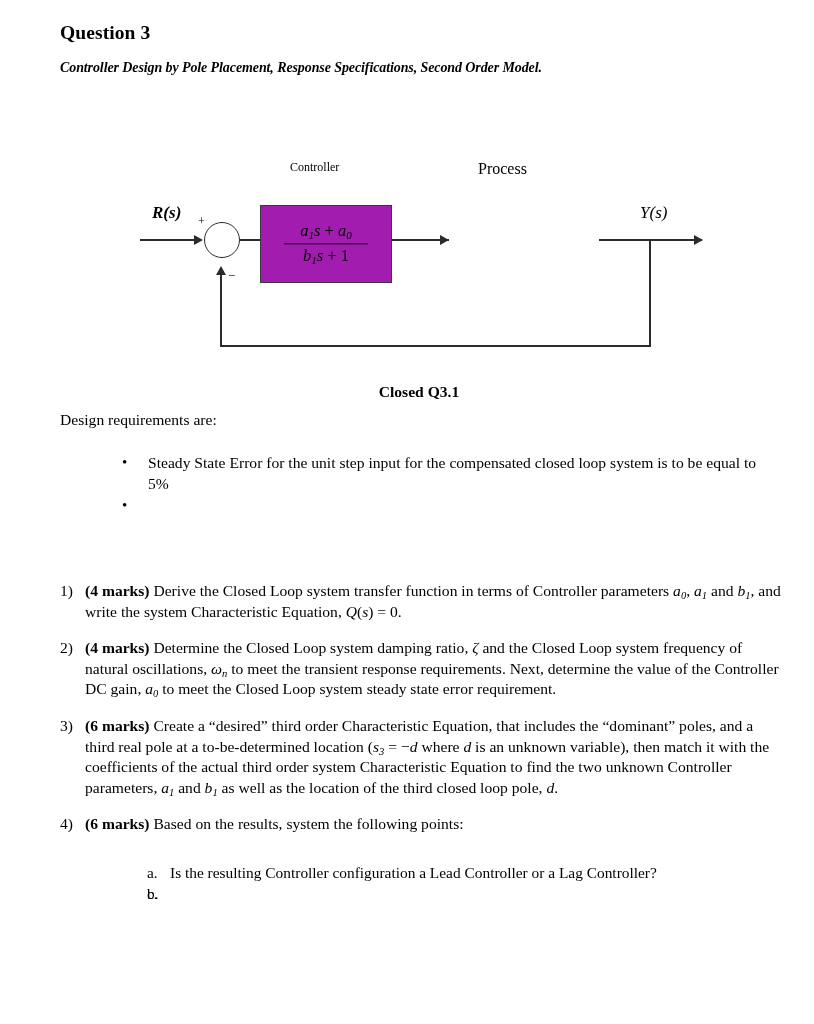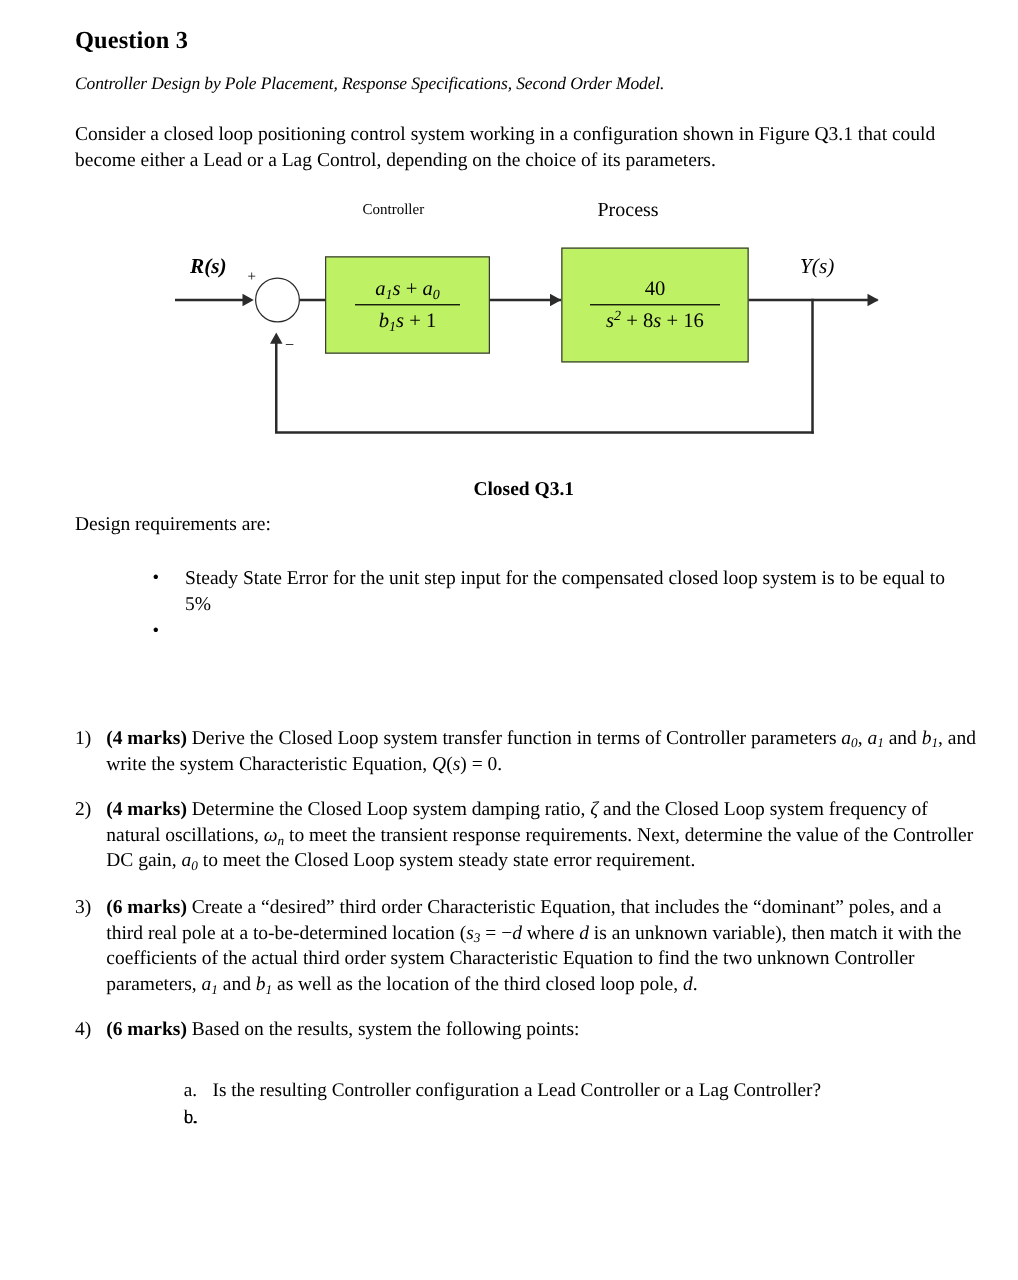--- a/index.html
+++ b/index.html
@@ -35,7 +35,7 @@
     left: 48px; top: 60px;
     font-size: 14px;
     font-style: italic;
-    font-weight: normal;
+    font-weight: bold;
     letter-spacing: -0.1px;
   }
   .intro {

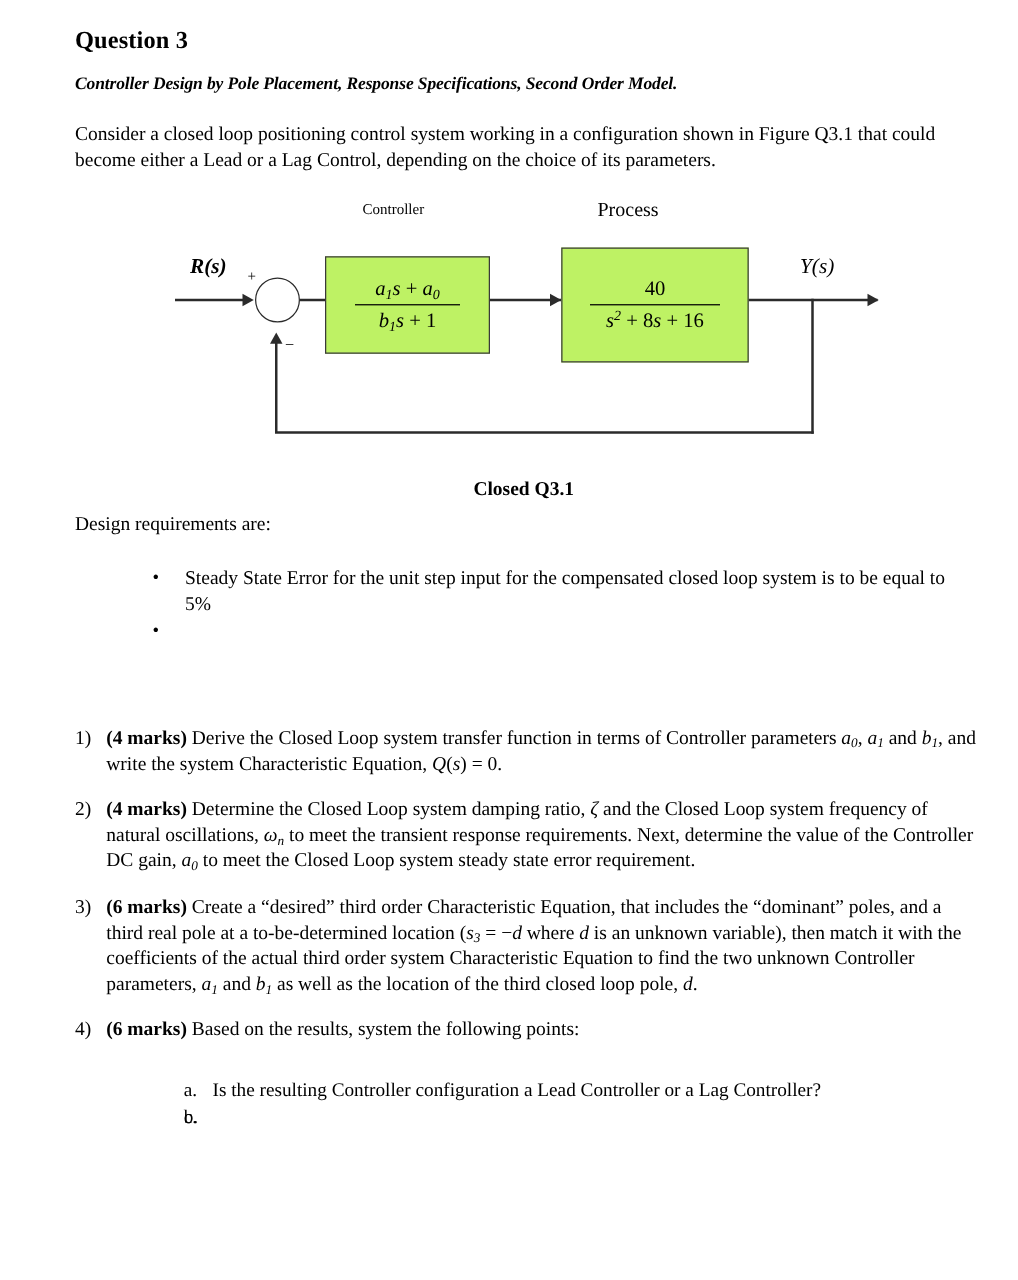--- a/index.html
+++ b/index.html
@@ -248,7 +248,6 @@
 
   <div class="q-title">Question 3</div>
   <div class="subtitle">Controller Design by Pole Placement, Response Specifications, Second Order Model.</div>
-  <div class="intro">Consider a closed loop positioning control system working in a configuration shown in Figure Q3.1 that could become either a Lead or a Lag Control, depending on the choice of its parameters.</div>
 
   <div class="figure"></div>
 

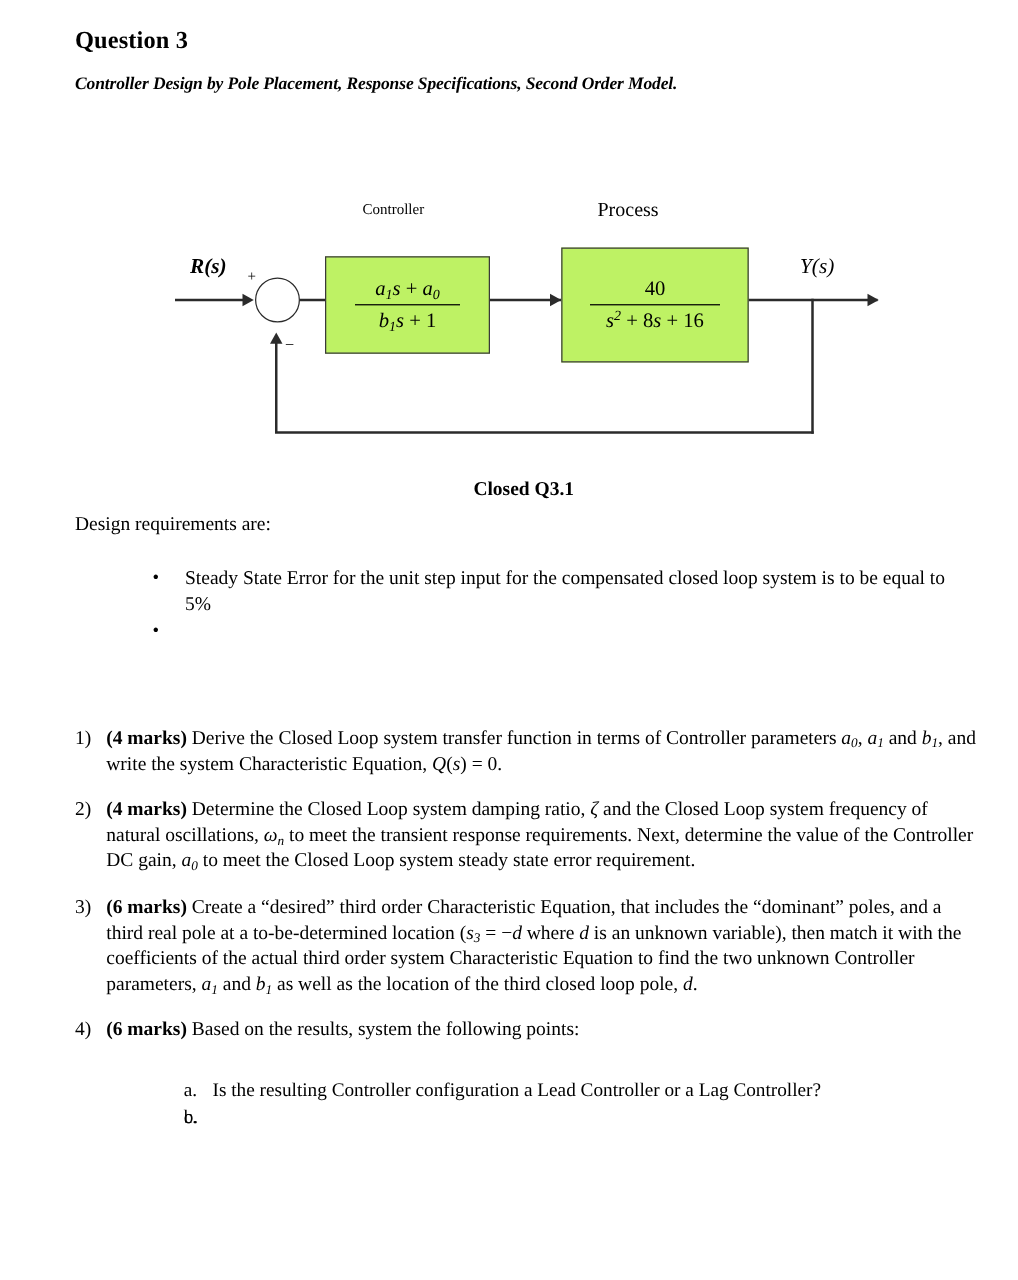--- a/index.html
+++ b/index.html
@@ -167,7 +167,7 @@
   .blk {
     position: absolute;
     border: 1.6px solid #3a3a3a;
-    background: #bef264;
+    background: #a21caf;
     box-sizing: border-box;
   }
   .blk-controller { left: 248px; top: 205px; width: 132px; height: 78px; }

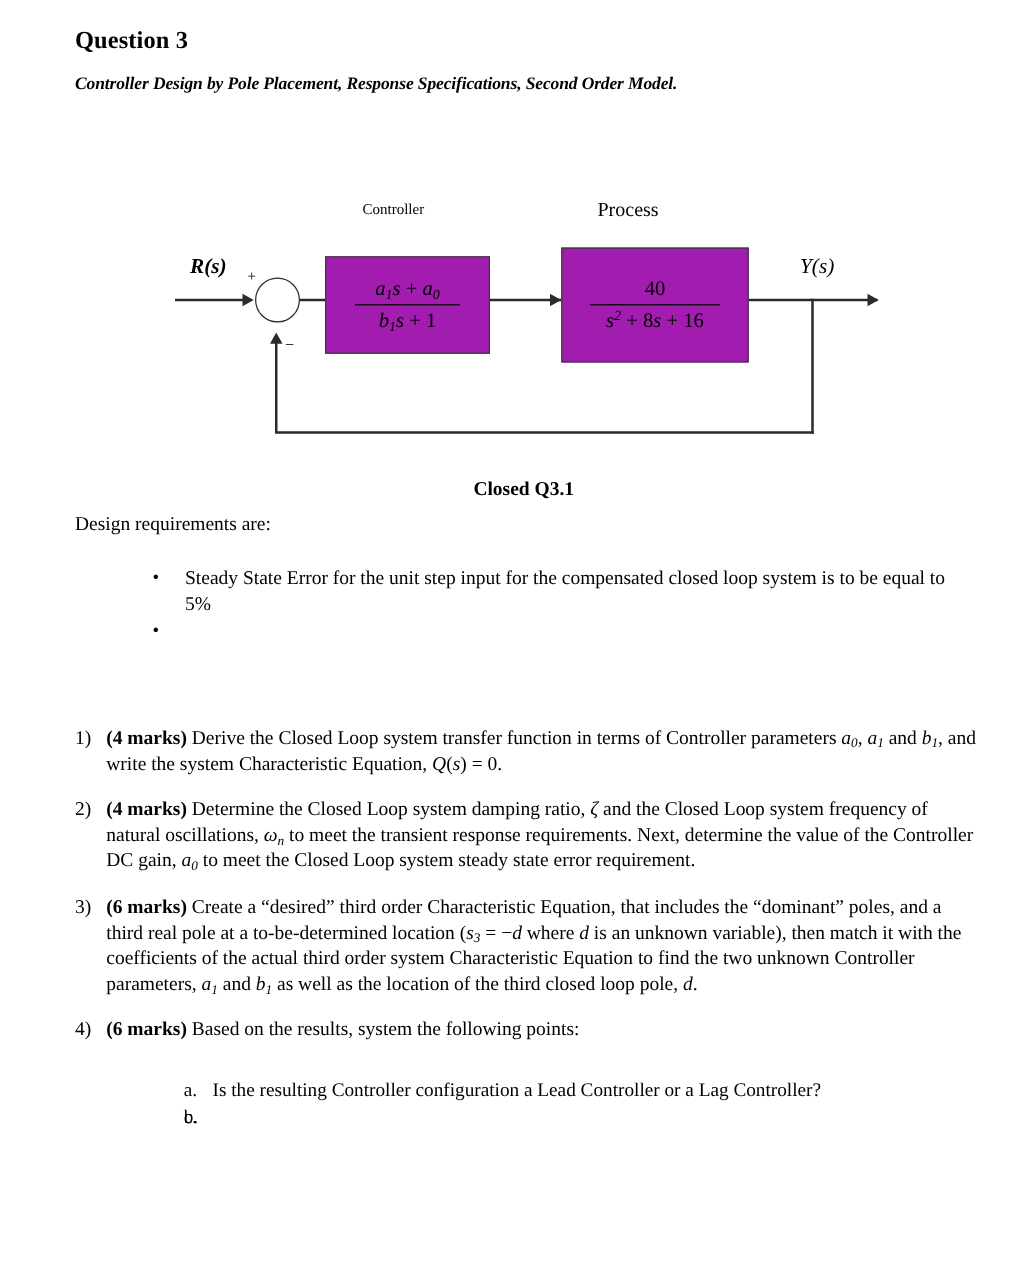--- a/index.html
+++ b/index.html
@@ -278,13 +278,6 @@
   <div class="wire wire-h" style="left:380px; top:239px; width:57px;"></div>
   <div class="arrow arrow-r" style="left:428px; top:235px;"></div>
 
-  <div class="blk blk-process">
-    <div class="frac frac-proc">
-      <span class="num">40</span>
-      <span class="bar"></span>
-      <span class="den"><span class="mi">s</span><sup>2</sup> + 8<span class="mi">s</span> + 16</span>
-    </div>
-  </div>
 
   <div class="wire wire-h" style="left:587px; top:239px; width:103px;"></div>
   <div class="arrow arrow-r" style="left:682px; top:235px;"></div>

